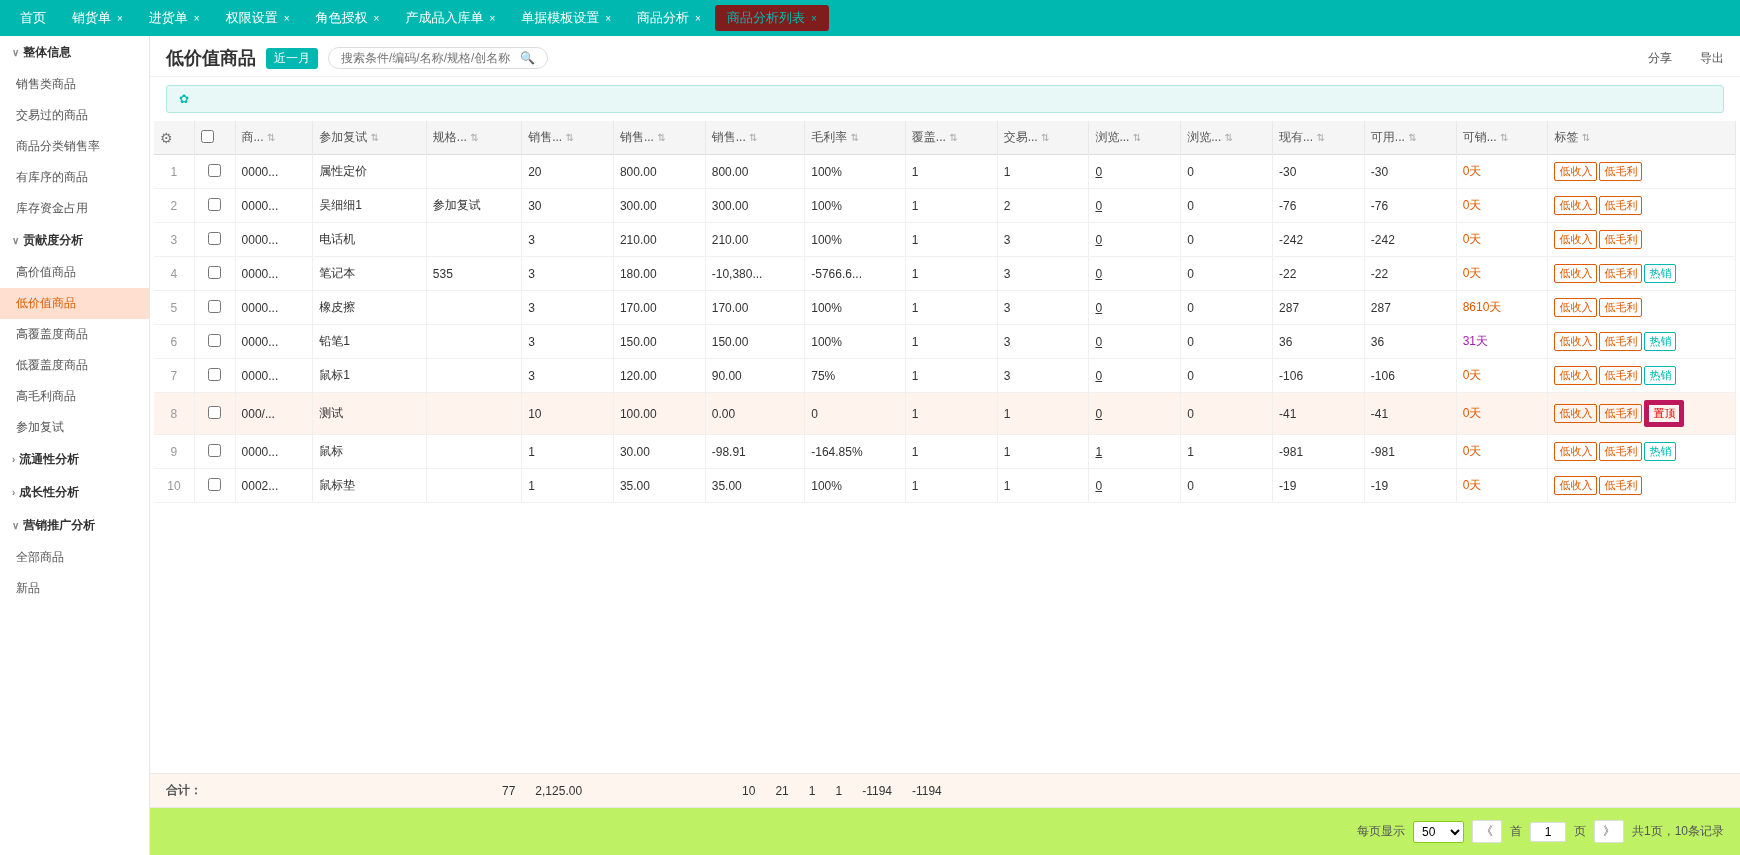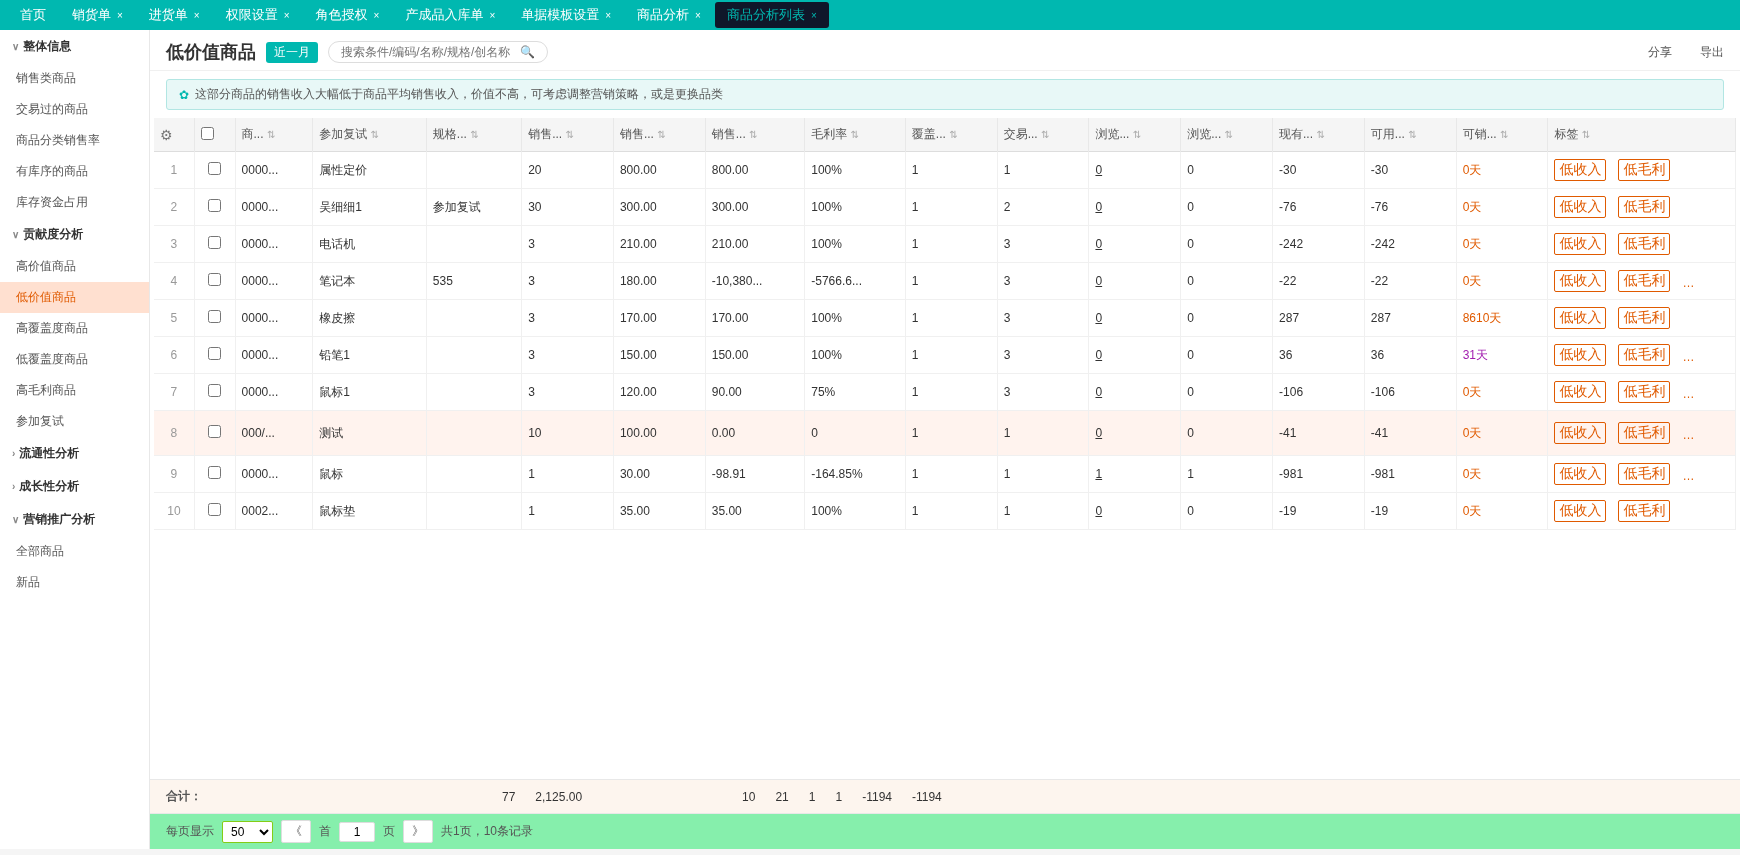--- a/index.html
+++ b/index.html
@@ -8,7 +8,7 @@
     
     .top-nav {
       background: #00b8b0;
-      height: 30px;
+      height: 36px;
       display: flex;
       align-items: center;
       padding: 0 8px;

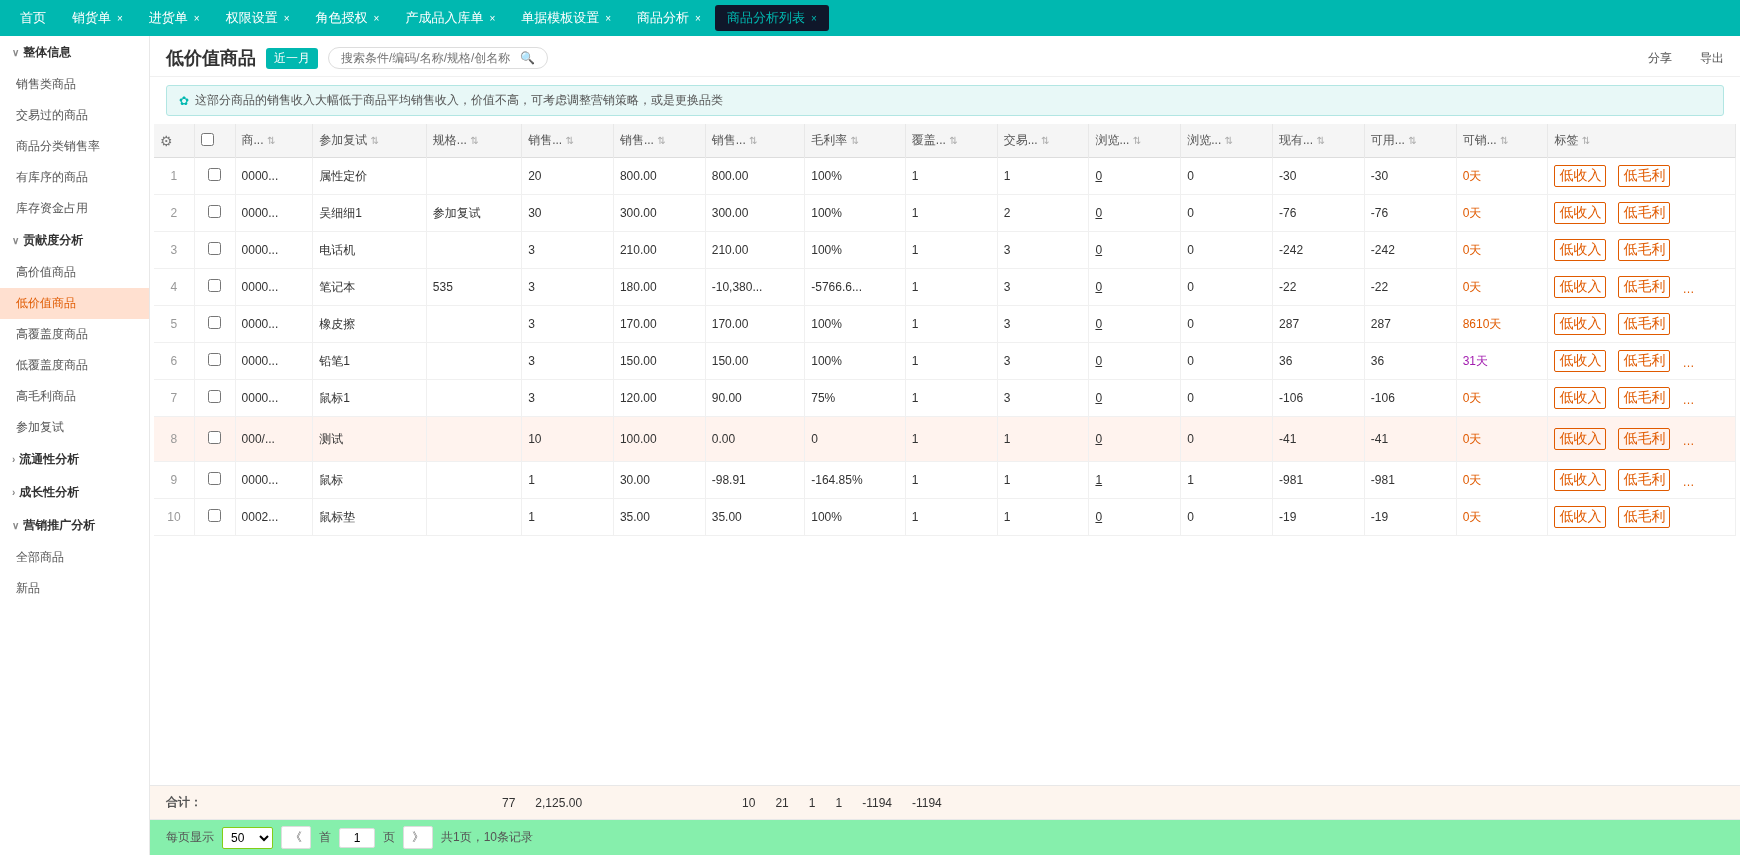--- a/index.html
+++ b/index.html
@@ -26,7 +26,7 @@
       align-items: center;
       gap: 4px;
     }
-    .nav-item.active { background: #0f172a; color: #00b8b0; }
+    .nav-item.active { background: #7f1d1d; color: #00b8b0; }
     .nav-item .close-x { font-size: 10px; color: inherit; margin-left: 2px; }
 
     

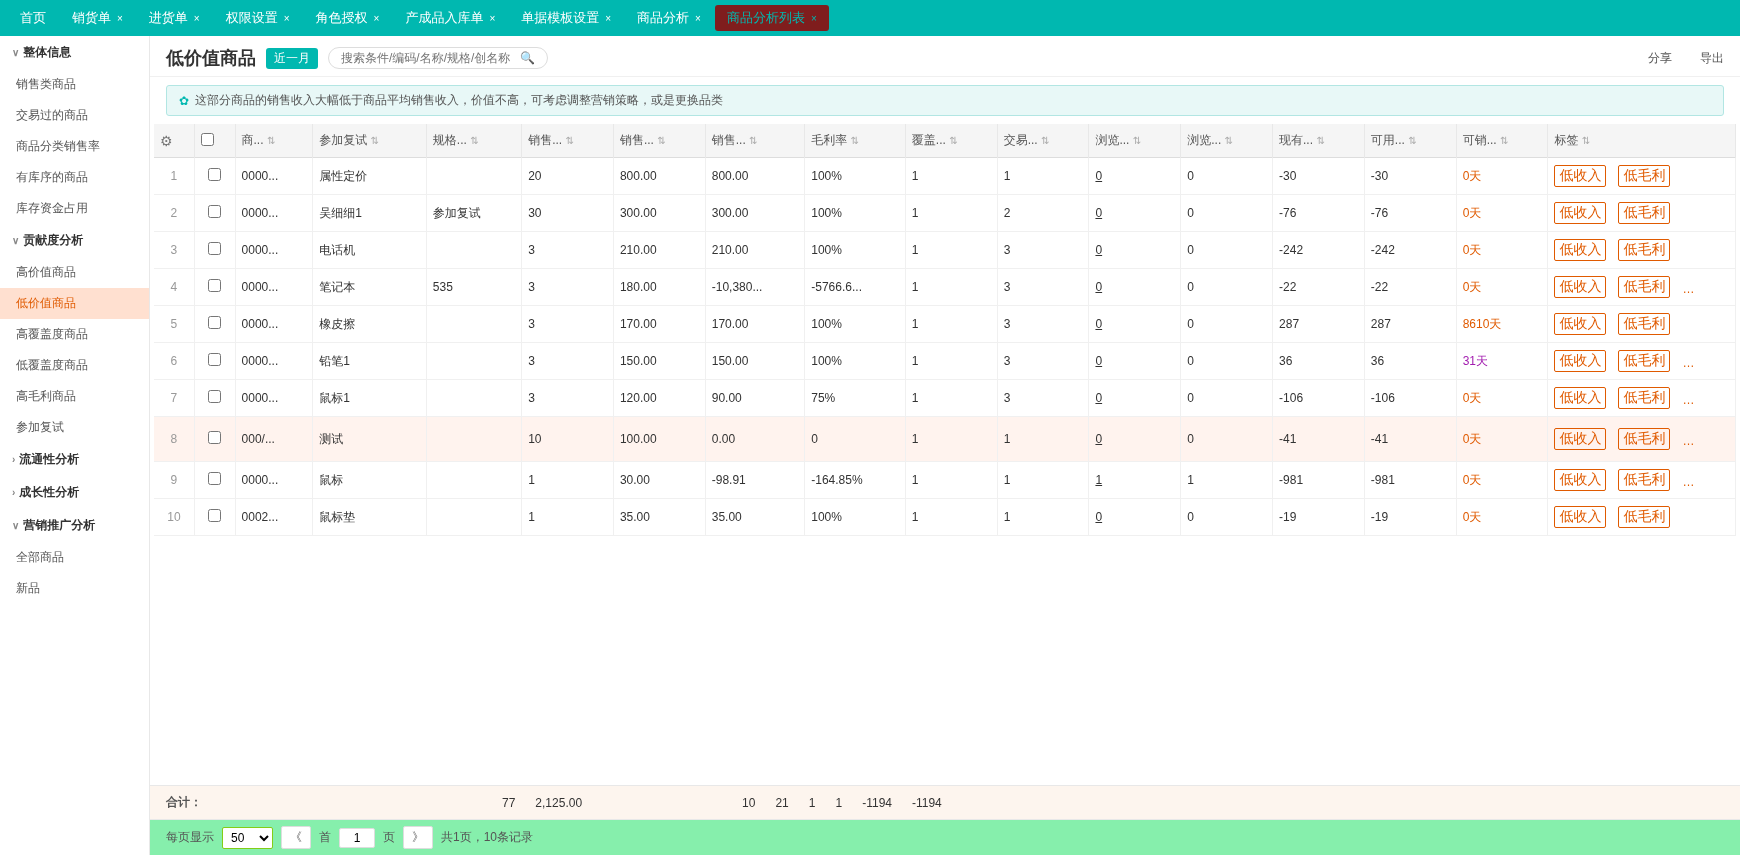--- a/index.html
+++ b/index.html
@@ -321,7 +321,6 @@
 
     <div class="info-banner">
       <span style="color:#00b8b0;">✿</span>
-      <span>这部分商品的销售收入大幅低于商品平均销售收入，价值不高，可考虑调整营销策略，或是更换品类</span>
     </div>
 
     <div class="table-container">

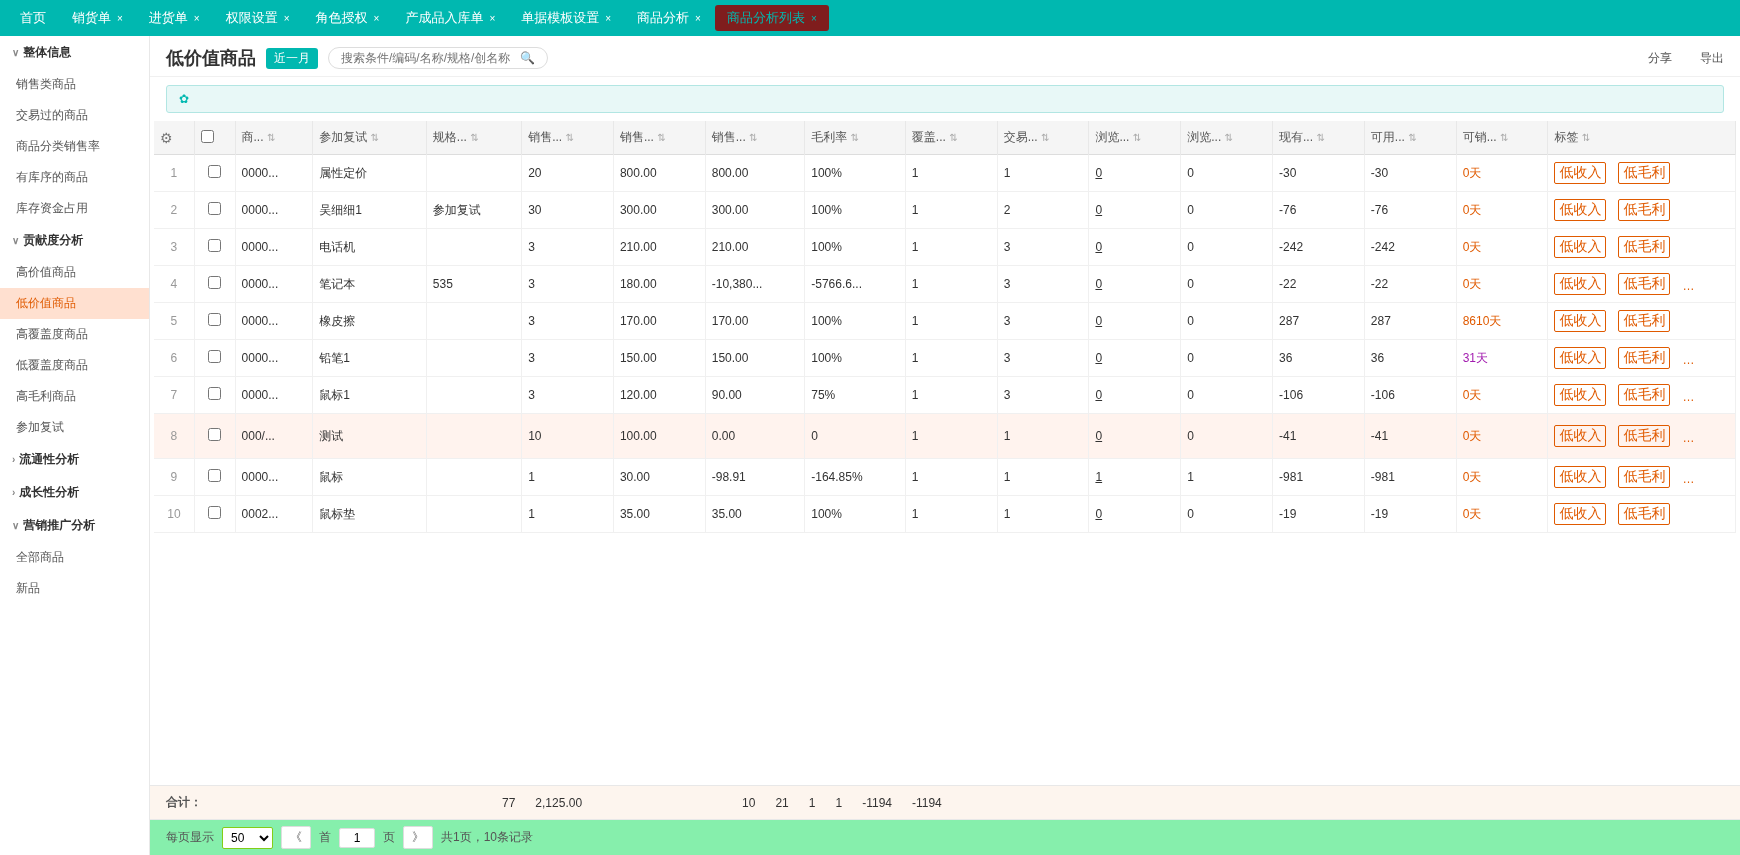--- a/index.html
+++ b/index.html
@@ -183,8 +183,8 @@
       display: inline-block;
       border-radius: 2px;
       padding: 1px 4px;
-      font-size: 14px;
-      margin-right: 12px;
+      font-size: 11px;
+      margin-right: 2px;
     }
     .tag-orange { color: #e05a00; border: 1px solid #e05a00; }
     .tag-green { color: #00b8b0; border: 1px solid #00b8b0; }

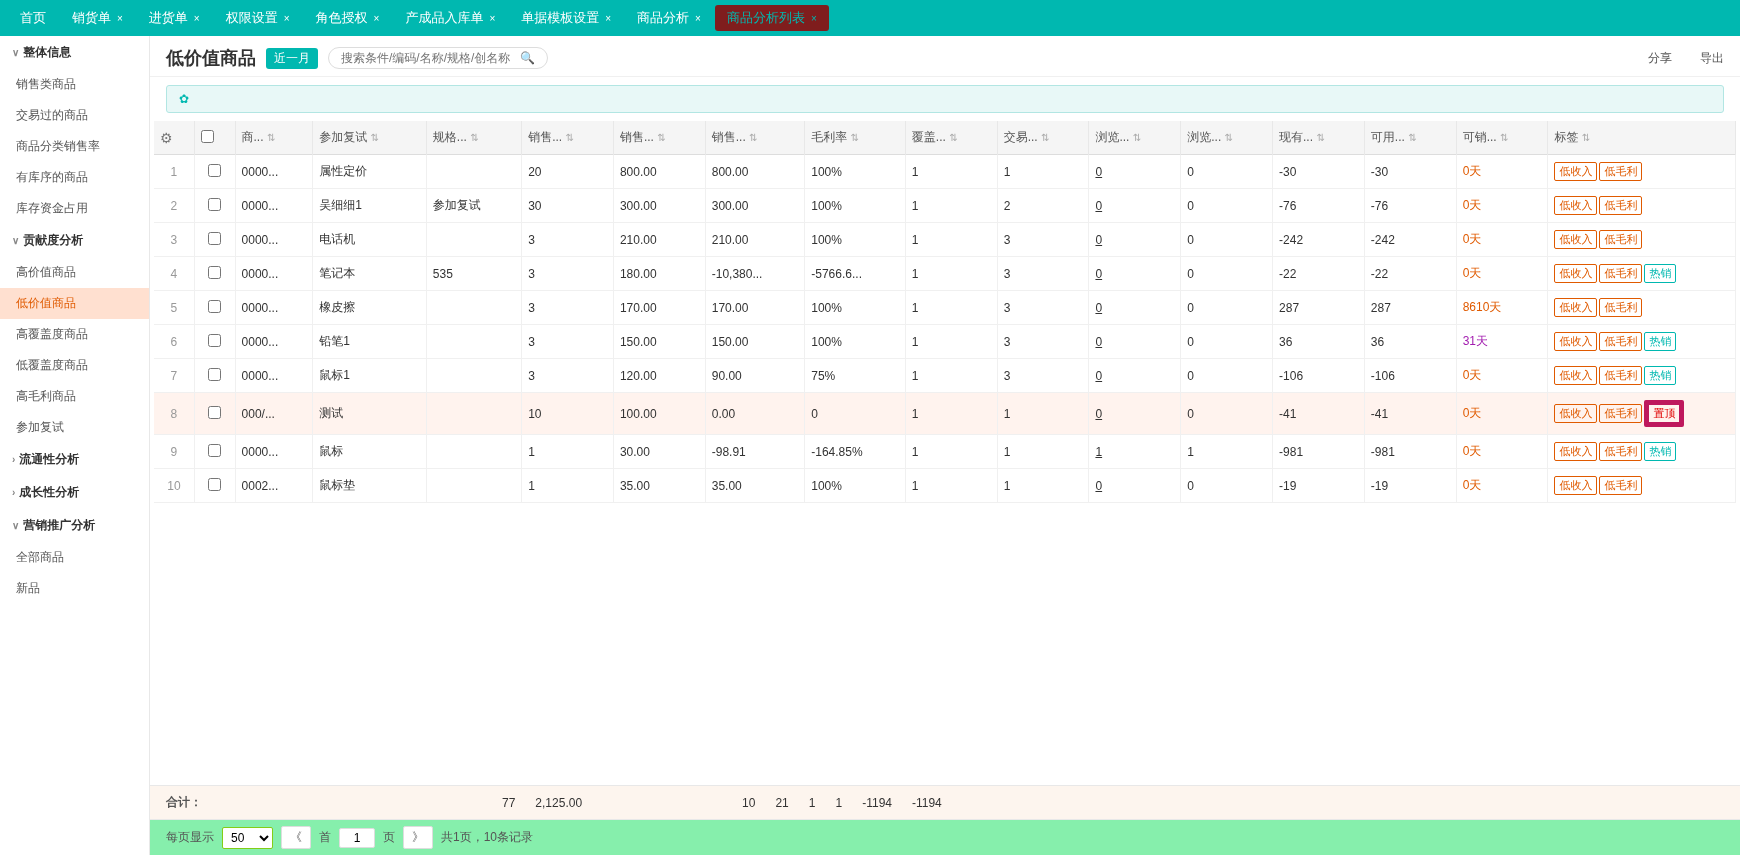--- a/index.html
+++ b/index.html
@@ -210,11 +210,12 @@
 
     
     .pagination-bar {
-      background: #86efac;
+      background: #bef264;
       border-top: 1px solid #e8e8e8;
-      padding: 6px 16px;
-      display: flex;
-      align-items: center;
+      padding: 12px 16px;
+      display: flex;
+      align-items: center;
+      justify-content: flex-end;
       gap: 8px;
       flex-shrink: 0;
     }

